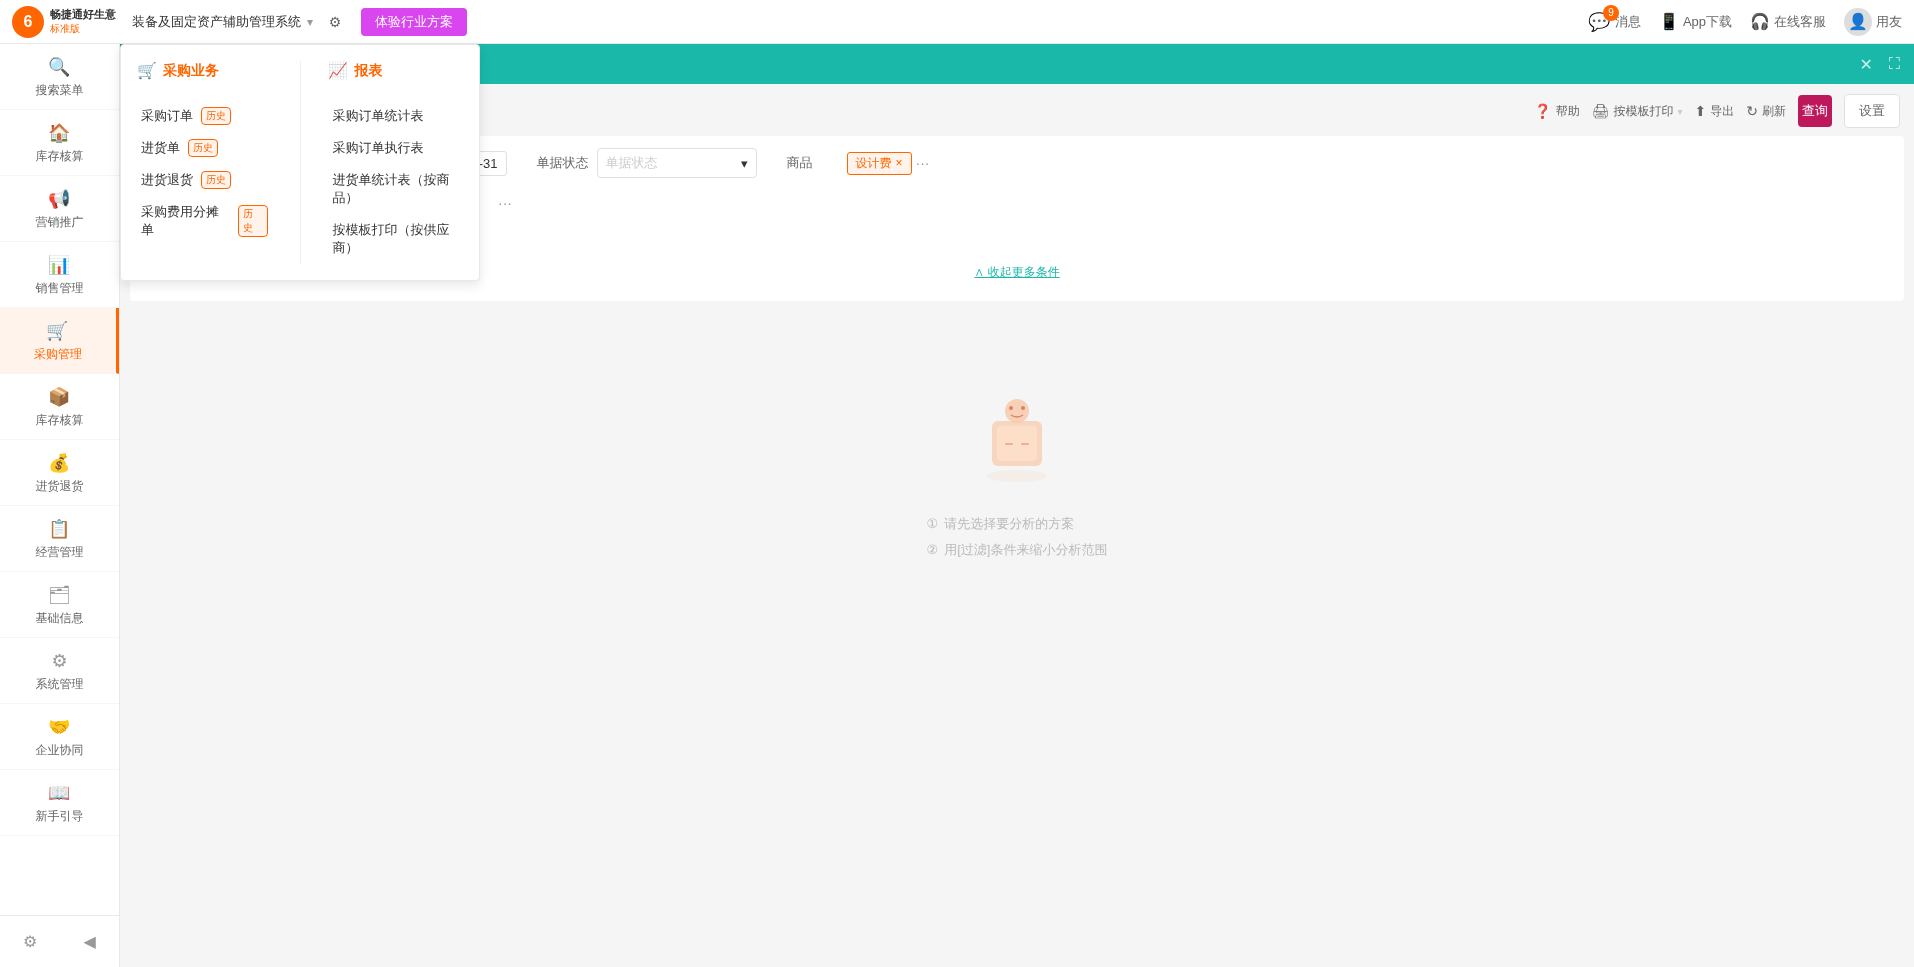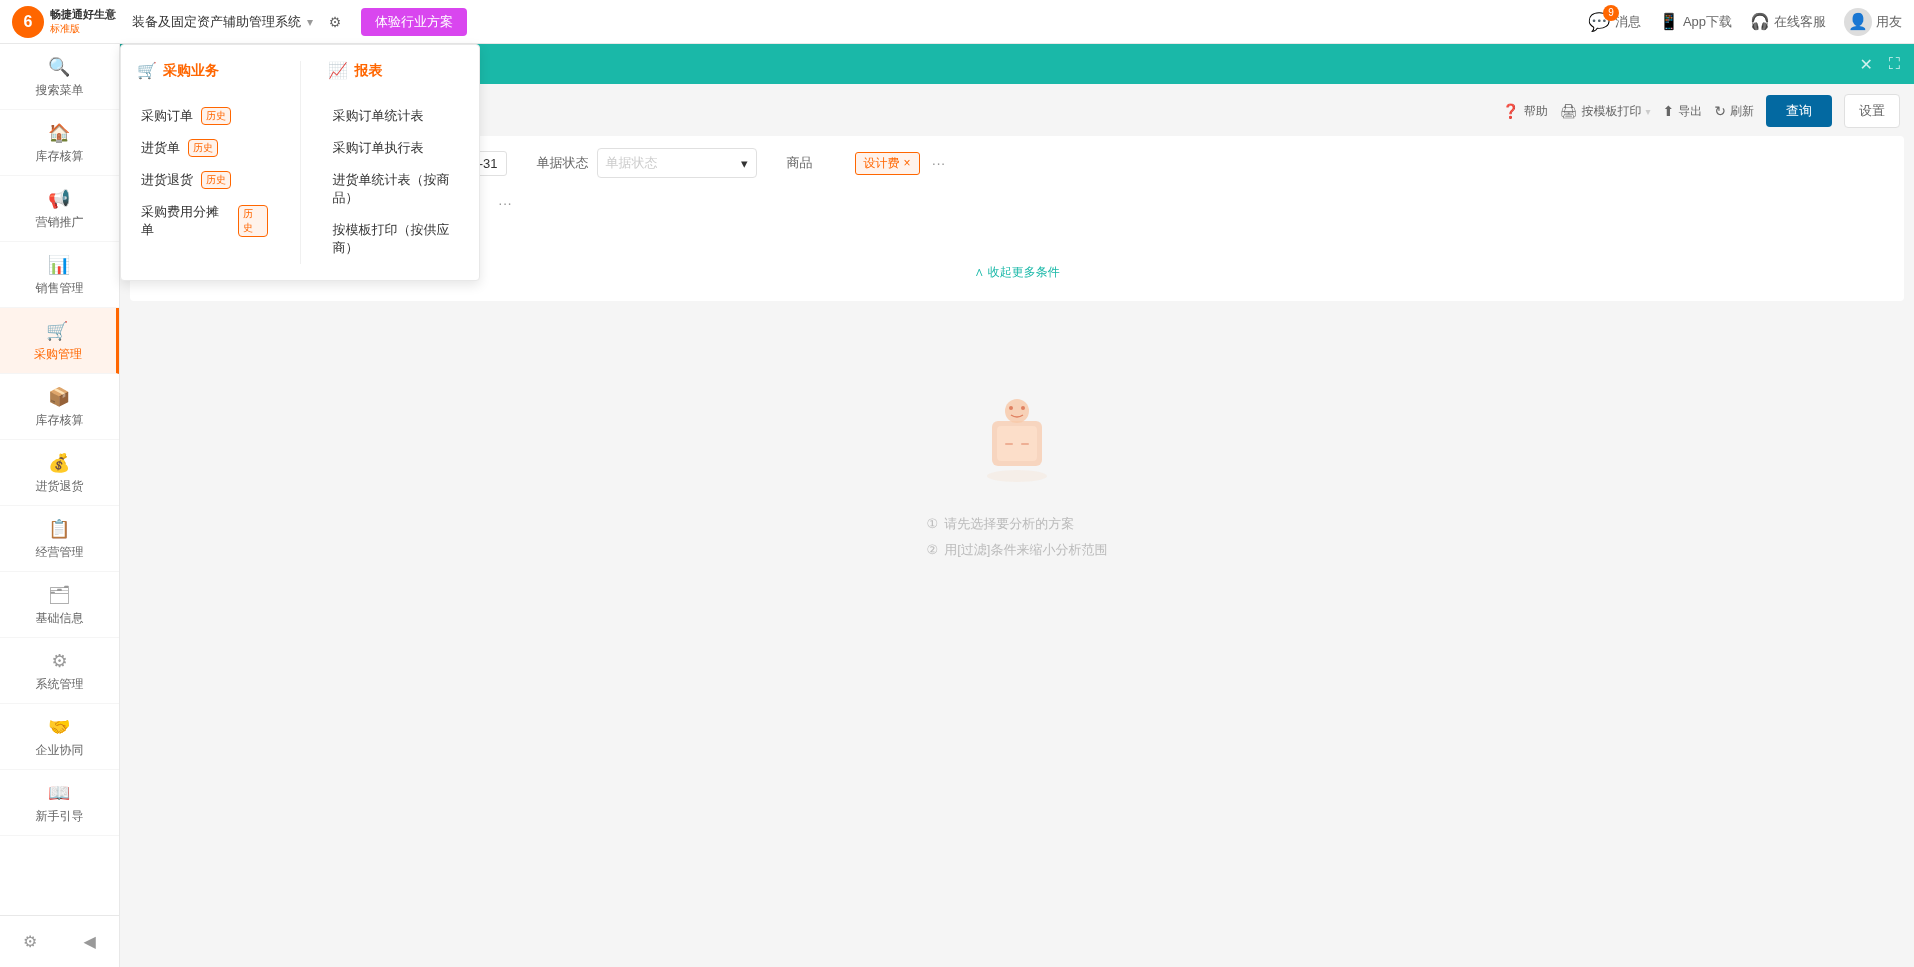--- a/index.html
+++ b/index.html
@@ -301,10 +301,10 @@
     }
     .toolbar-btn-icon { font-size: 14px; }
     .query-btn {
-      background: #0369a1;
+      background: #be185d;
       color: #fff;
       border: none;
-      padding: 7px 20px;
+      padding: 7px 4px;
       border-radius: 4px;
       cursor: pointer;
       font-size: 13px;

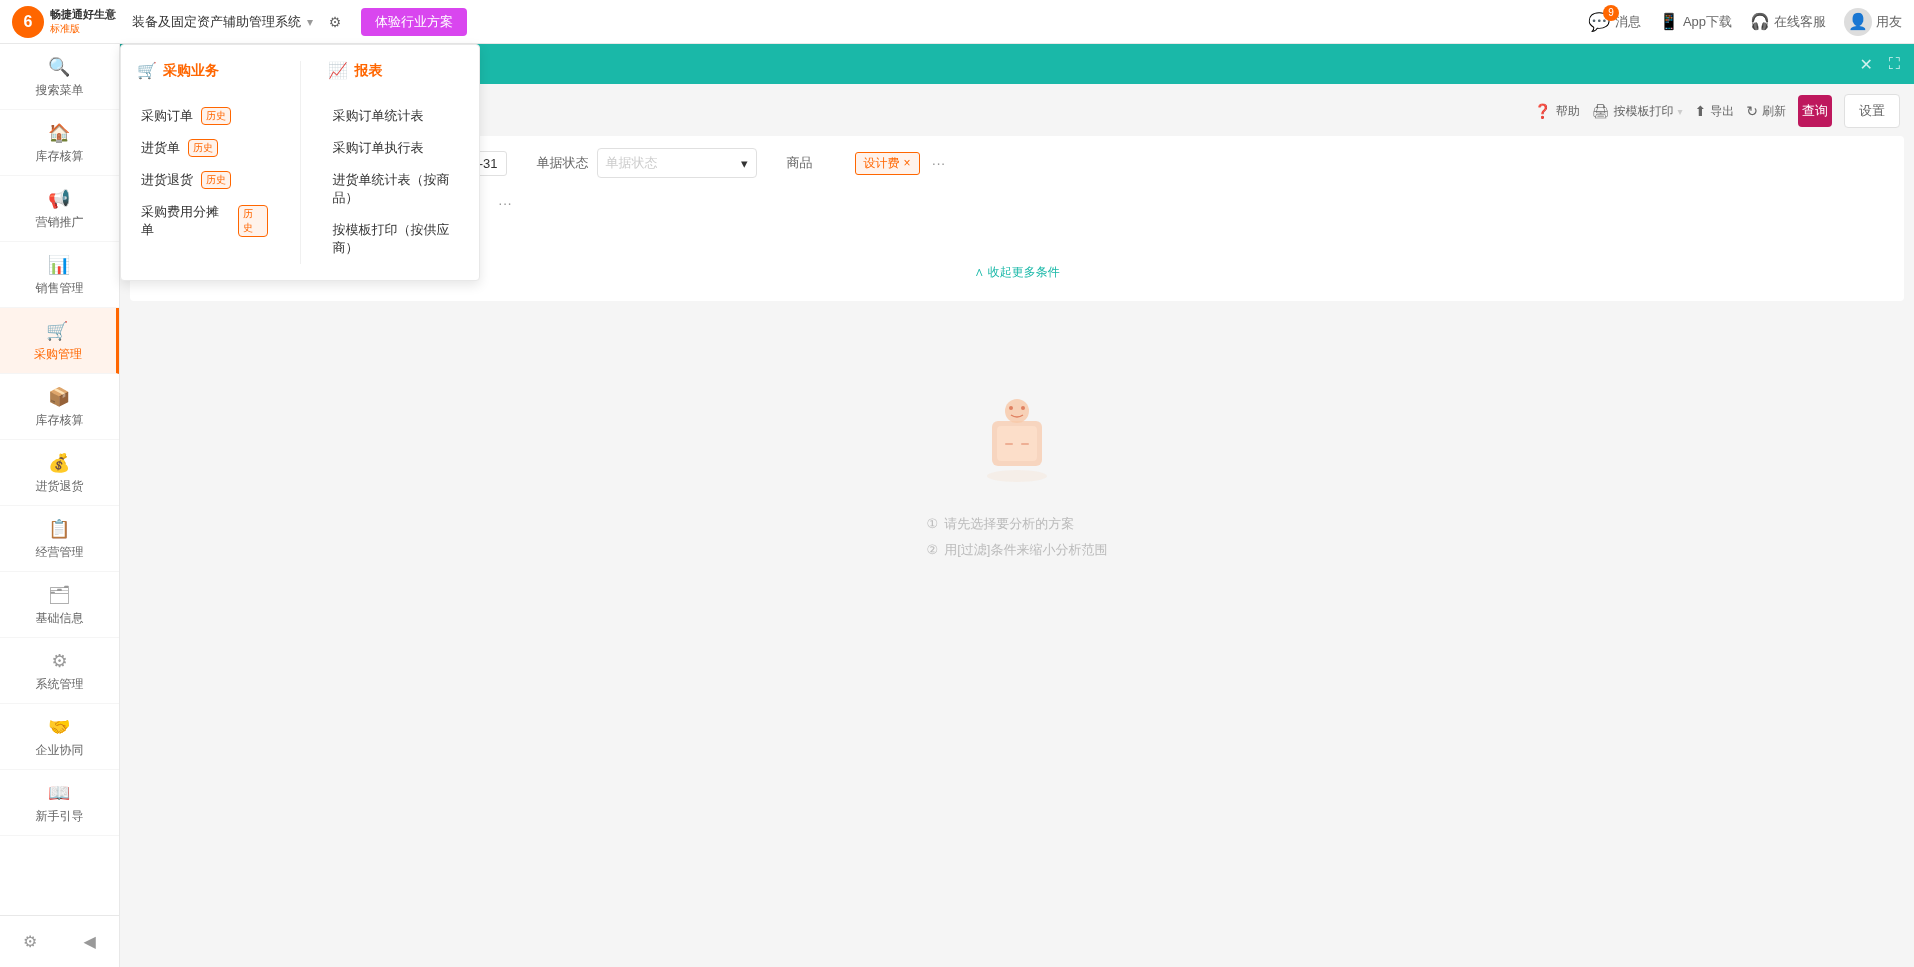--- a/index.html
+++ b/index.html
@@ -543,7 +543,7 @@
               <span style="margin-left:auto;">▾</span>
             </div>
           </div>
-          <div style="margin-left:20px;display:flex;align-items:center;gap:8px;">
+          <div style="margin-left:20px;display:flex;align-items:center;">
             <span class="filter-label">商品</span>
             <div class="filter-tag">
               <span>设计费</span>

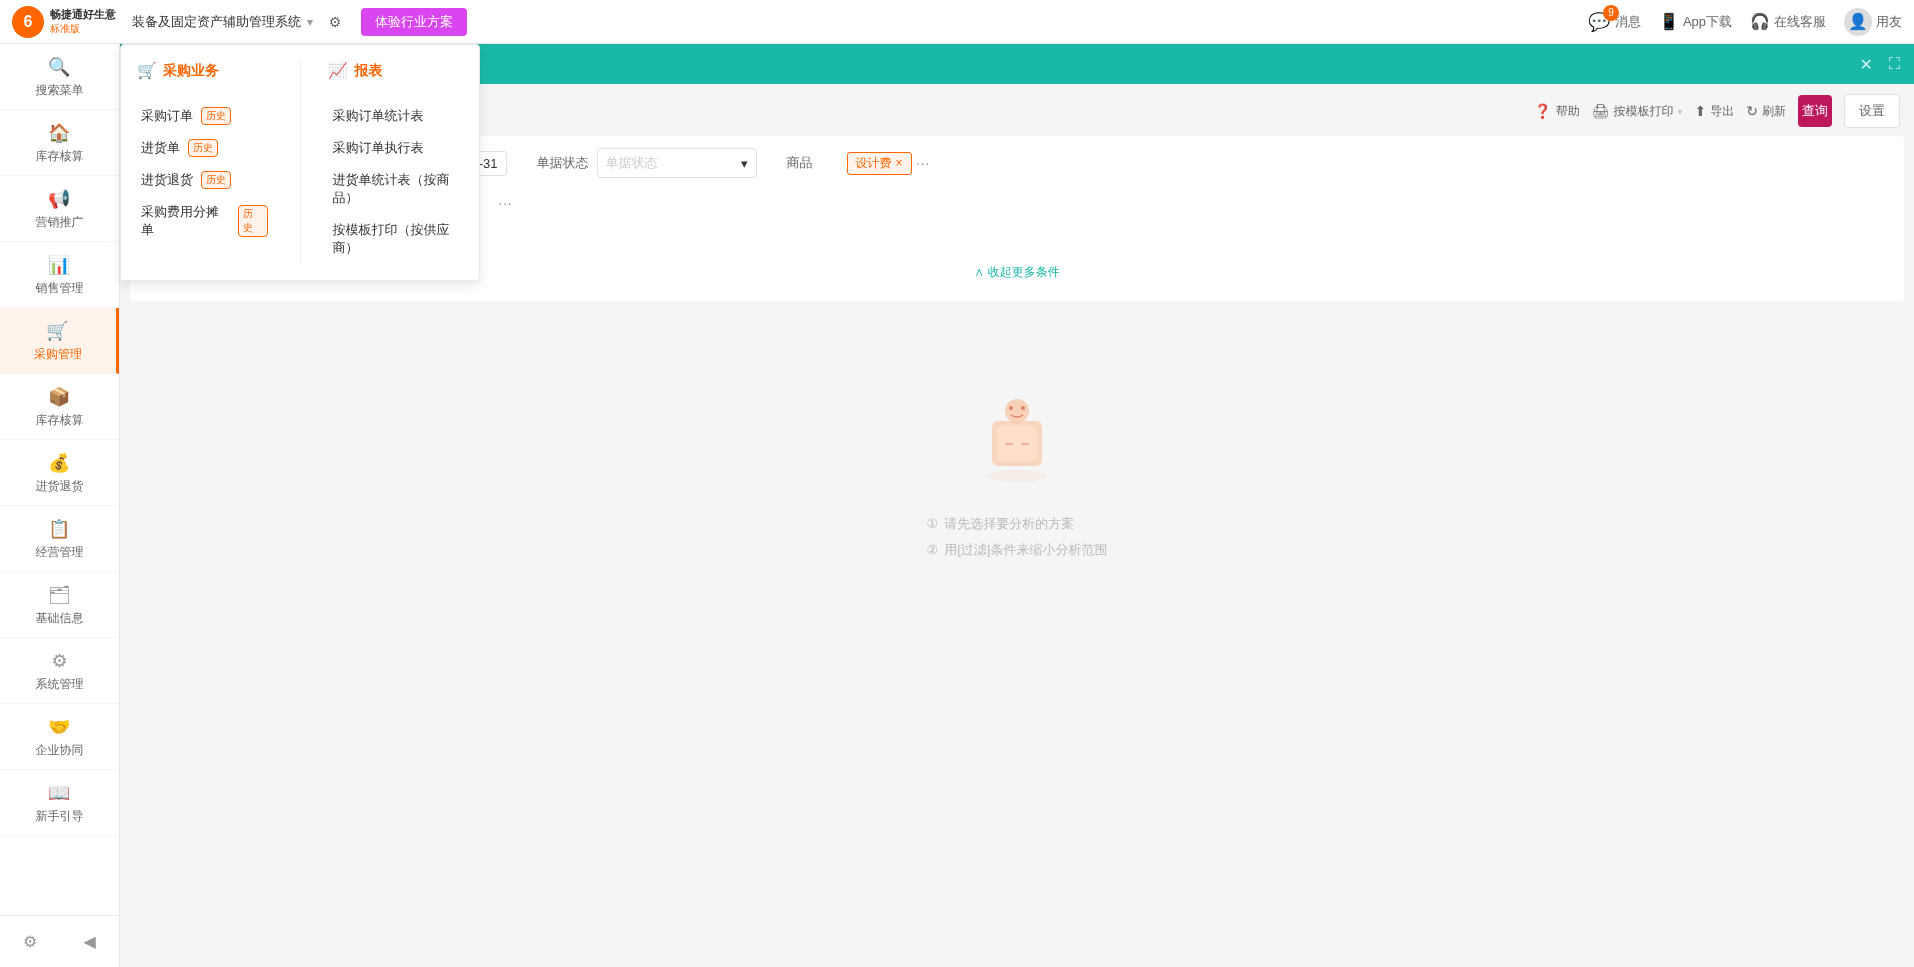--- a/index.html
+++ b/index.html
@@ -281,6 +281,7 @@
       cursor: pointer;
       color: #1ab8a8;
       font-size: 12px;
+      text-decoration: underline;
     }
 
     .toolbar-row {

